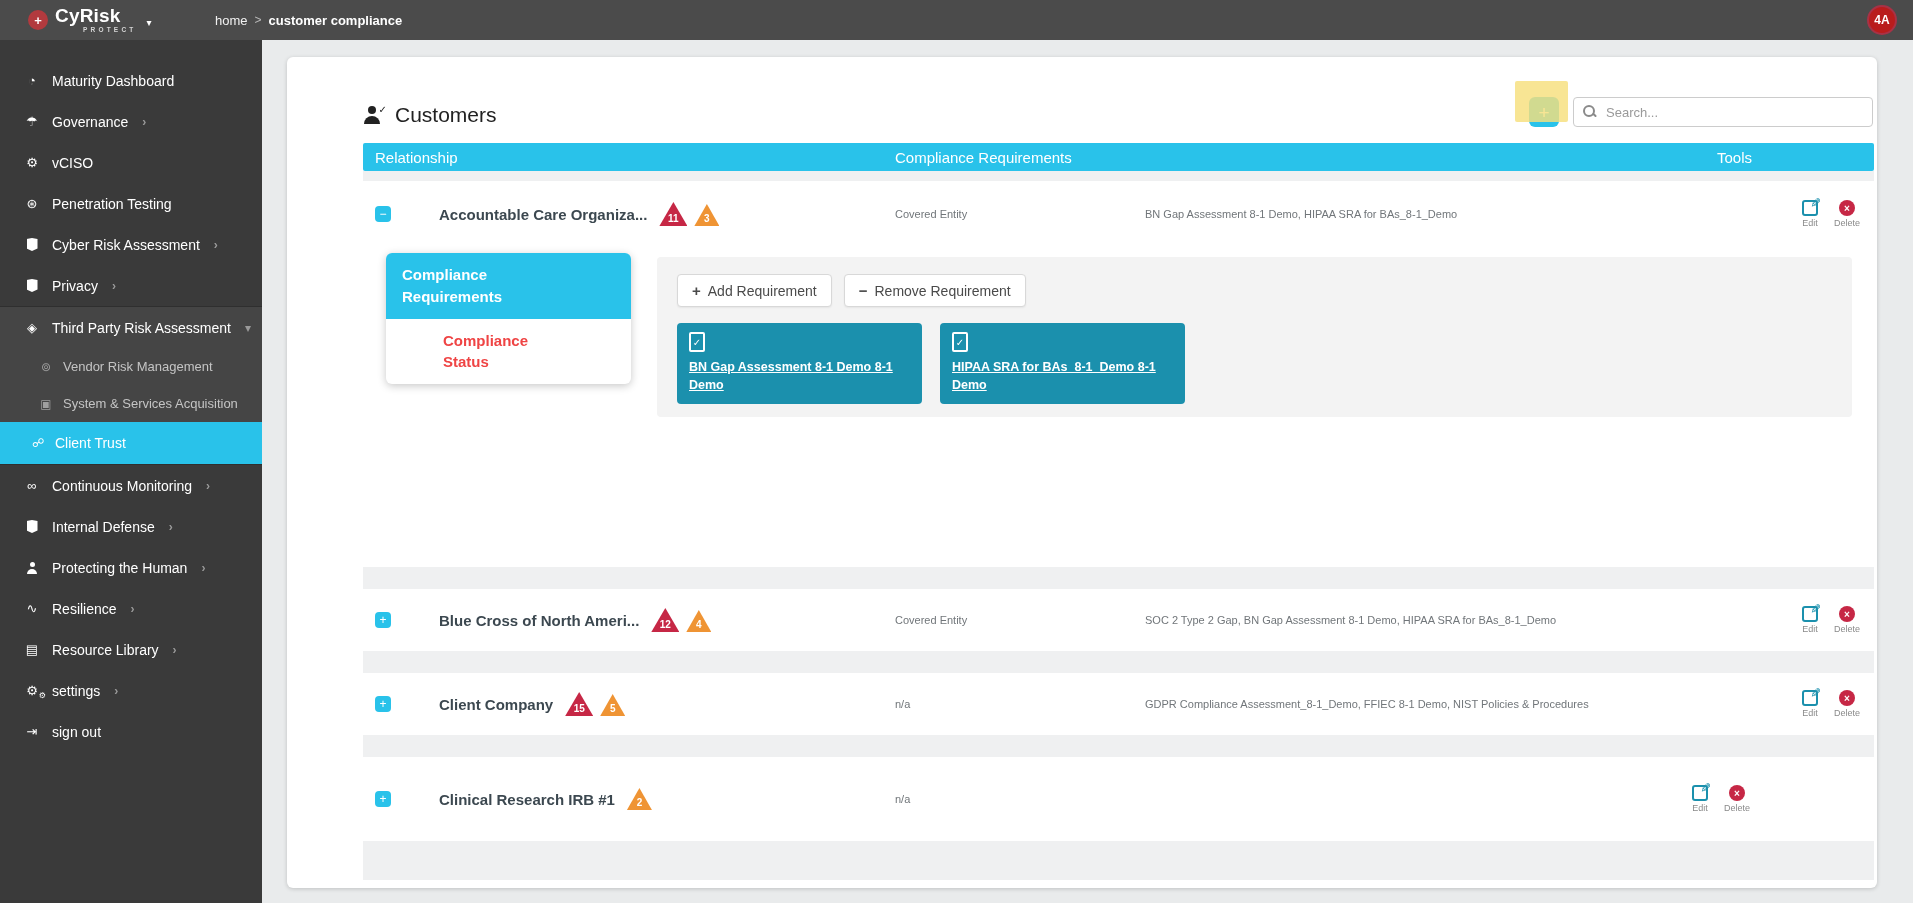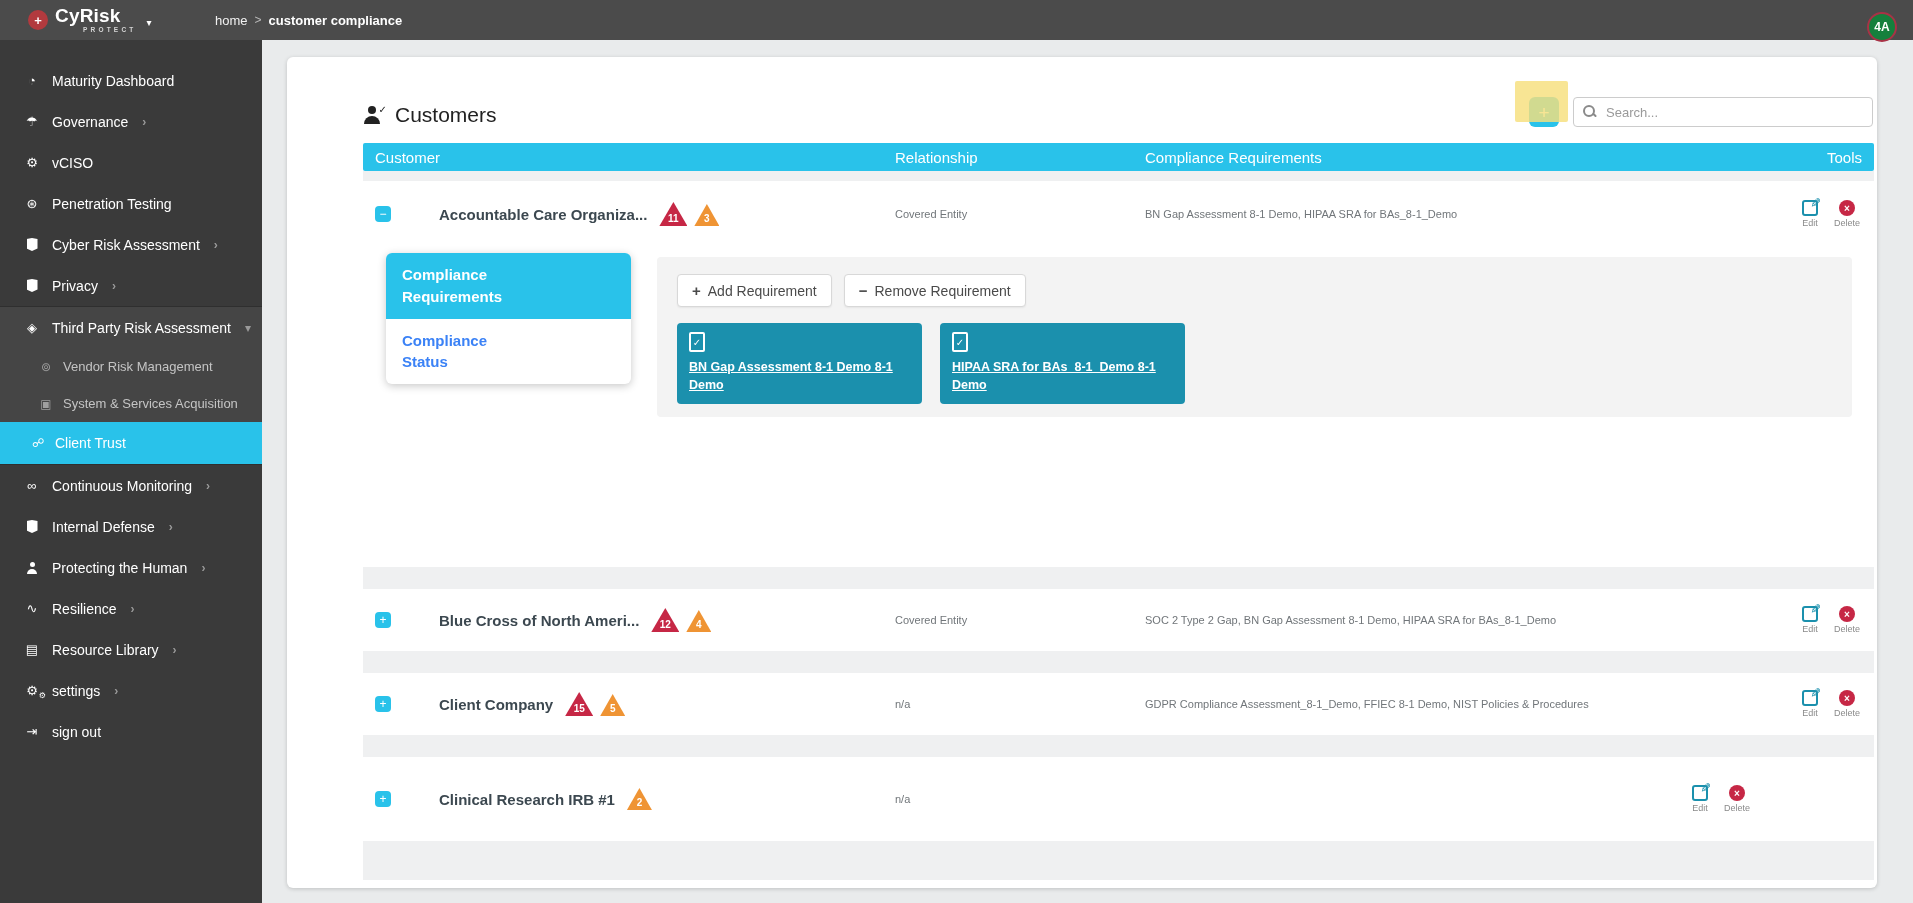--- a/index.html
+++ b/index.html
@@ -19,8 +19,8 @@
   .crumb-home { font-weight:400; color:#f1f1f1; }
   .crumb-sep { color:#b9b9b9; font-size:12px; }
   .crumb-cur { font-weight:bold; }
-  .avatar { position:absolute; right:16px; top:12px; width:30px; height:30px; border-radius:50%;
-    background:#15803d; border:2px solid #a83246; color:#fff; font-size:12px; font-weight:bold;
+  .avatar { position:absolute; right:16px; top:5px; width:30px; height:30px; border-radius:50%;
+    background:#b91c1c; border:2px solid #a83246; color:#fff; font-size:12px; font-weight:bold;
     display:flex; align-items:center; justify-content:center; }
 
   .shell { display:flex; height:863px; }

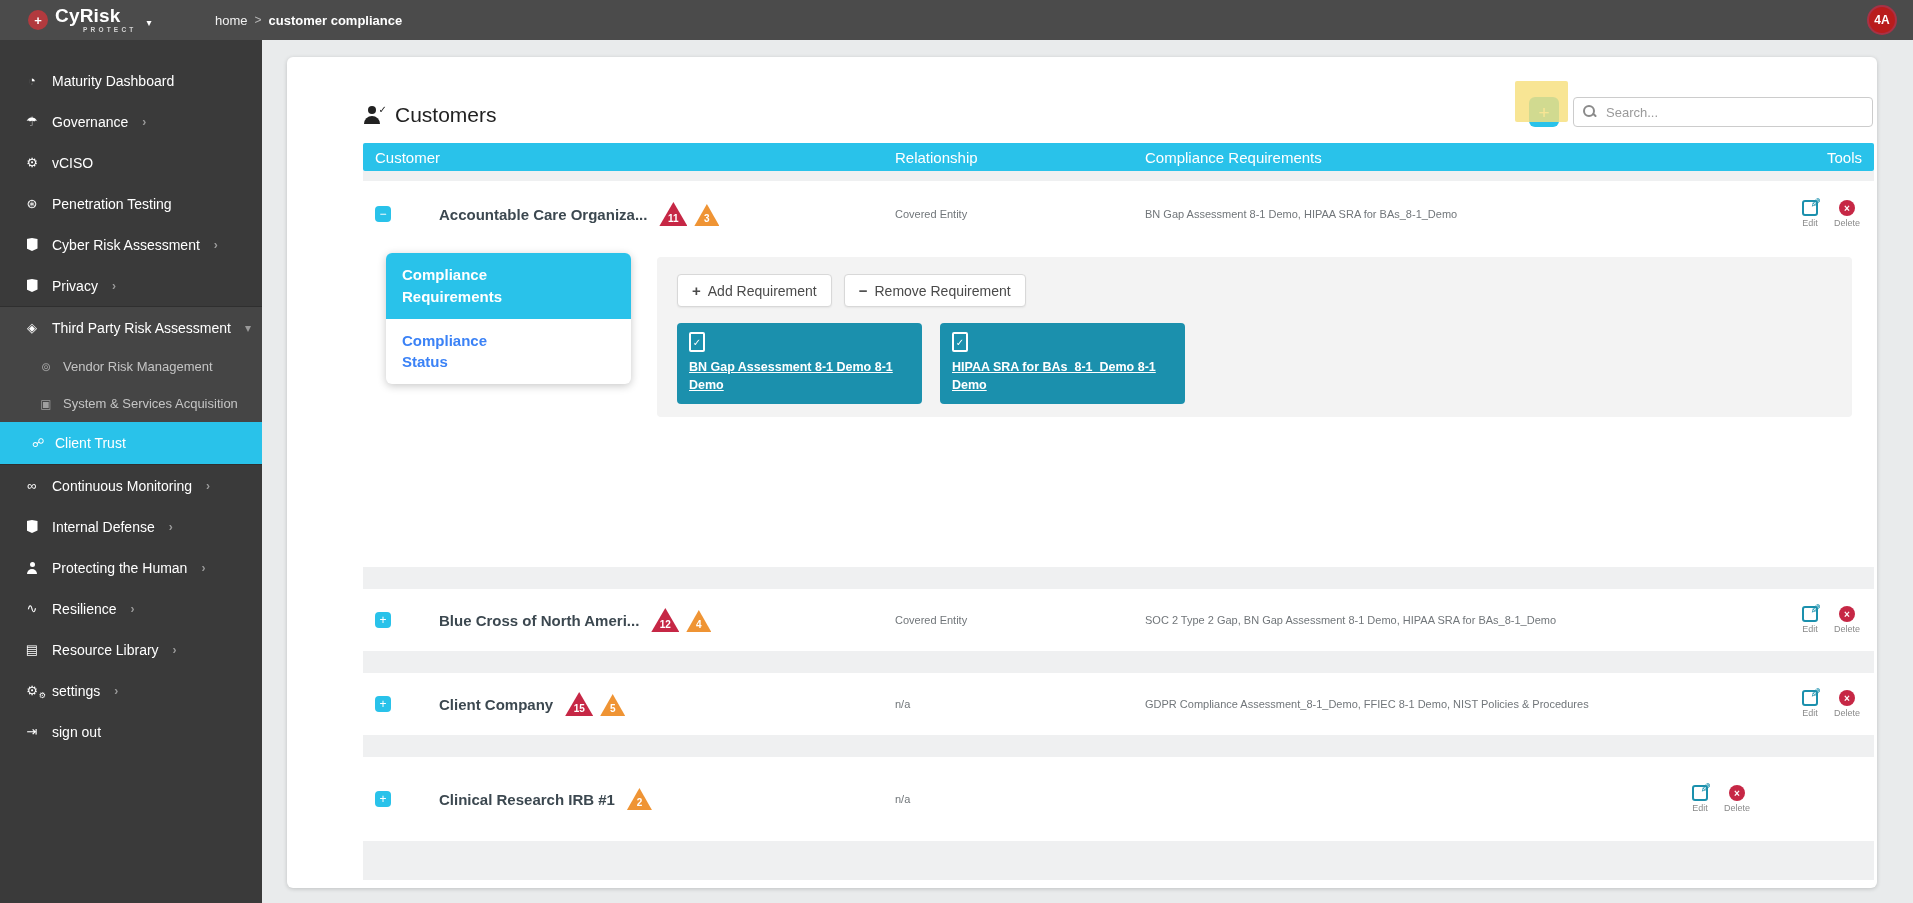--- a/index.html
+++ b/index.html
@@ -257,7 +257,6 @@
       </div>
 
       <div class="thead grid-cols">
-        <span>Customer</span>
         <span>Relationship</span>
         <span>Compliance Requirements</span>
         <span class="th-tools">Tools</span>

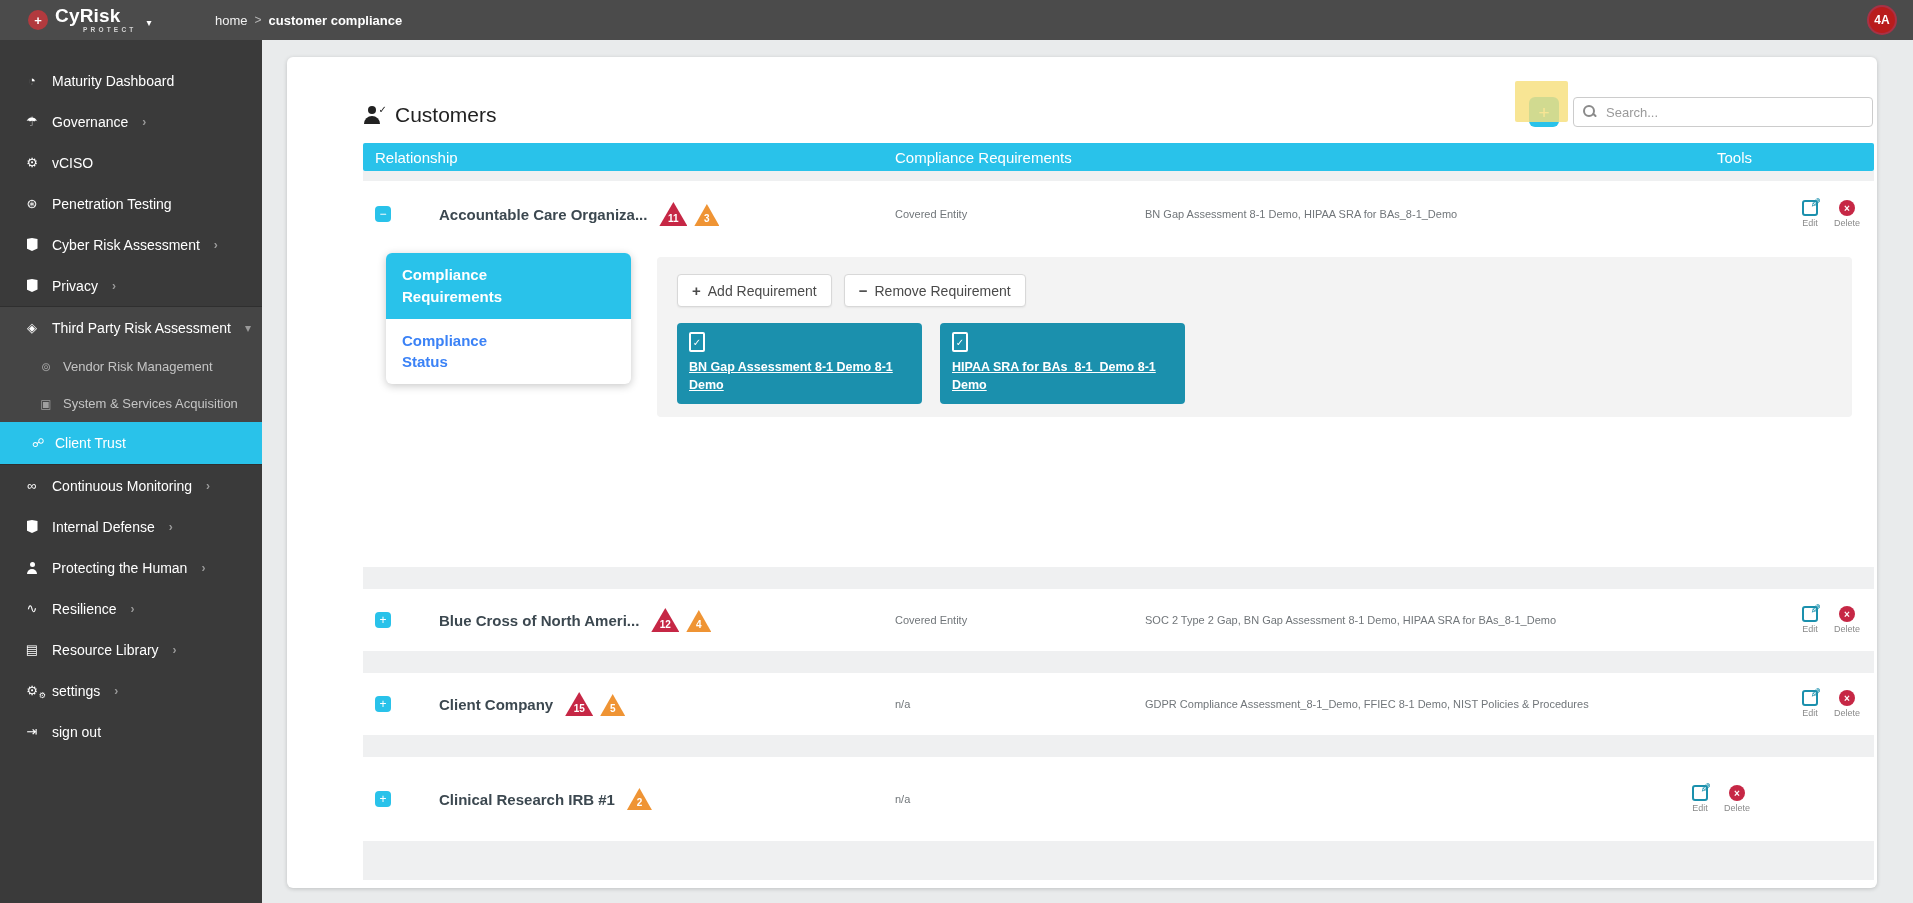--- a/index.html
+++ b/index.html
@@ -105,7 +105,7 @@
   .tab span { display:block; width:130px; font-size:15px; line-height:1.45; }
   .tab-active { background:#29c2ea; }
   .tab-active span { color:#fff; font-weight:bold; }
-  .tab-idle span { color:#3b82f6; font-weight:600; }
+  .tab-idle span { color:#ef4444; font-weight:600;margin-left:41px; }
   .detail-panel { flex:1; background:#f3f3f3; border-radius:4px; padding:17px 20px 18px; height:160px; margin-top:4px; }
   .req-btns { display:flex; gap:12px; }
   .req-btn { background:#fff; border:1px solid #d8d8d8; border-radius:4px; padding:7px 14px; font-size:14px;

